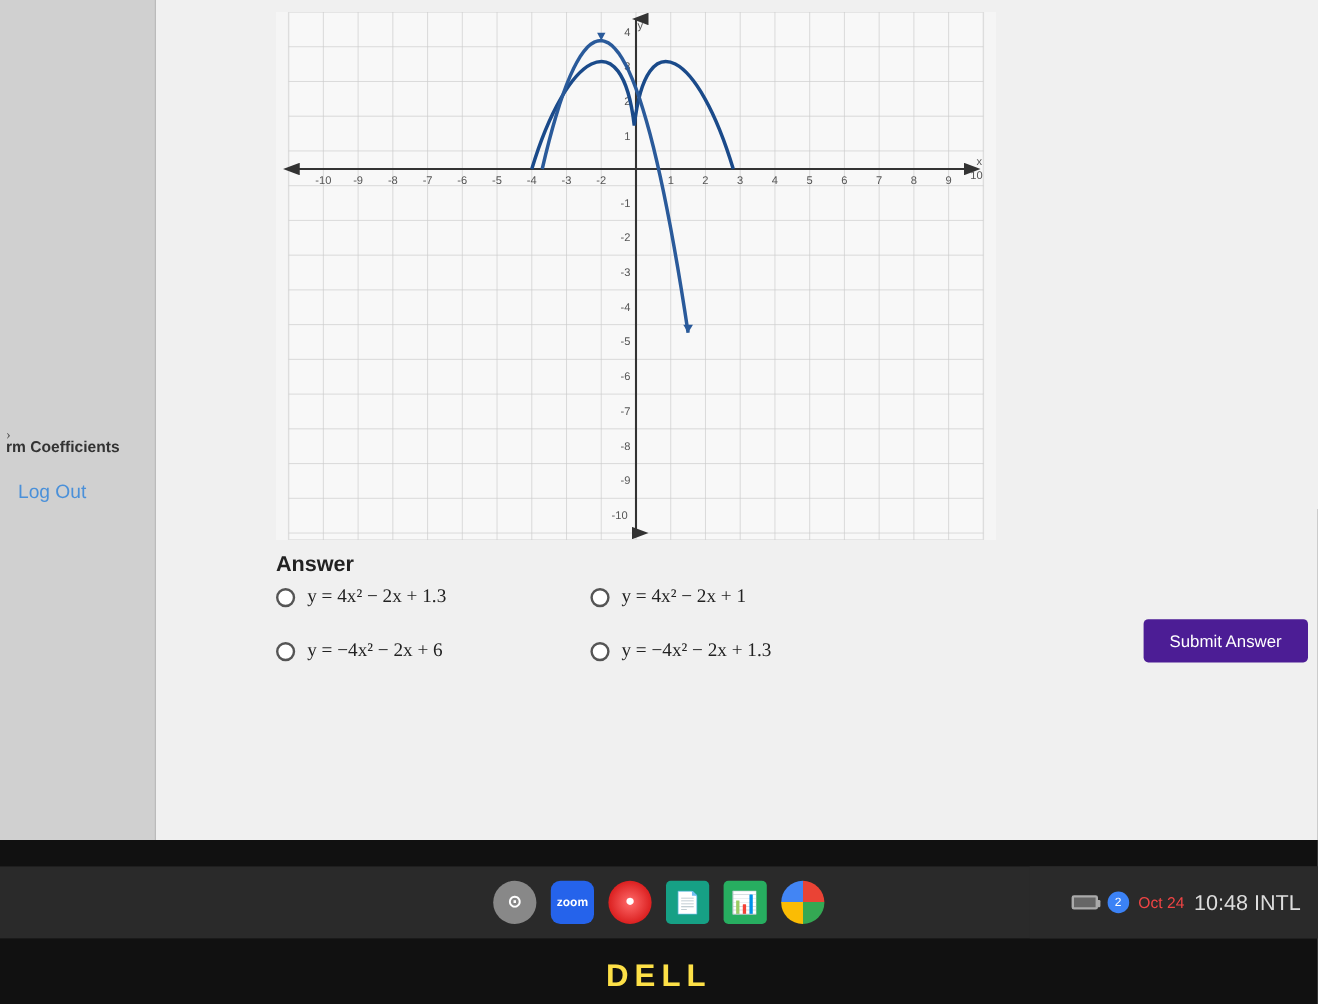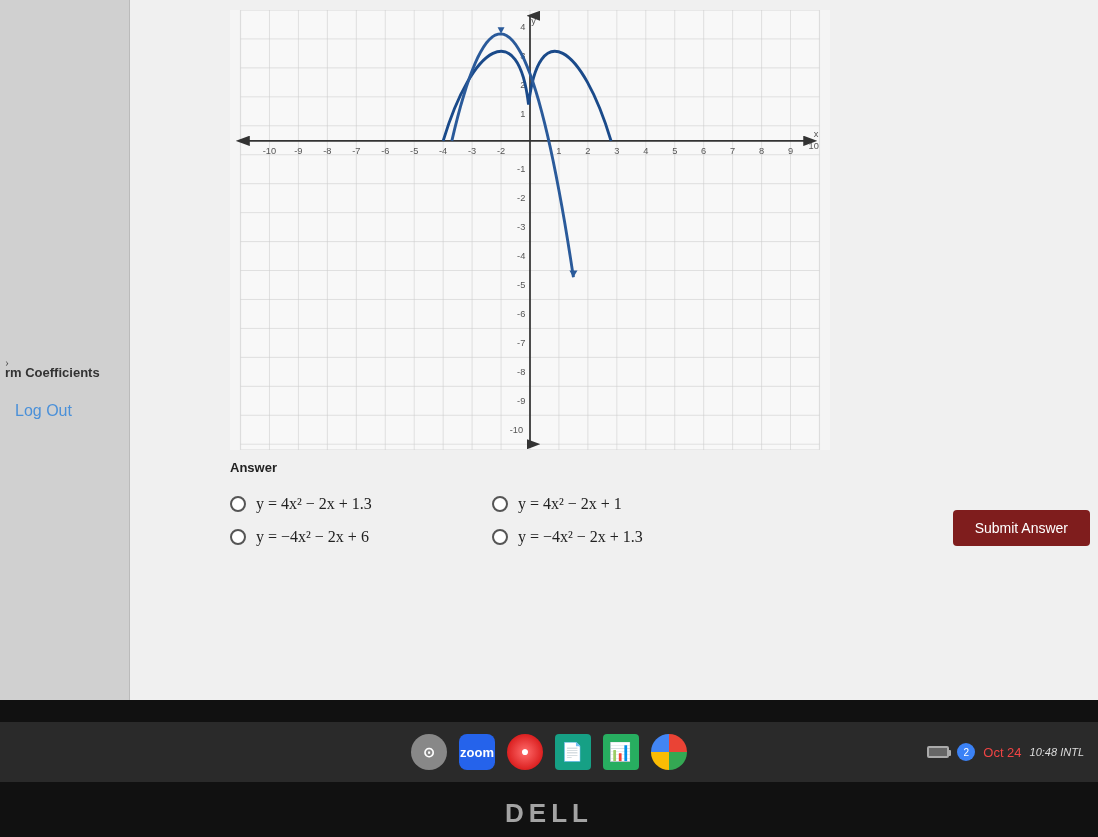--- a/index.html
+++ b/index.html
@@ -98,10 +98,10 @@
     }
 
     .answer-title {
-      font-size: 13px;
+      font-size: 18px;
       font-weight: bold;
       color: #222;
-      margin-bottom: 20px;
+      margin-bottom: 8px;
       font-family: Arial, sans-serif;
     }
 

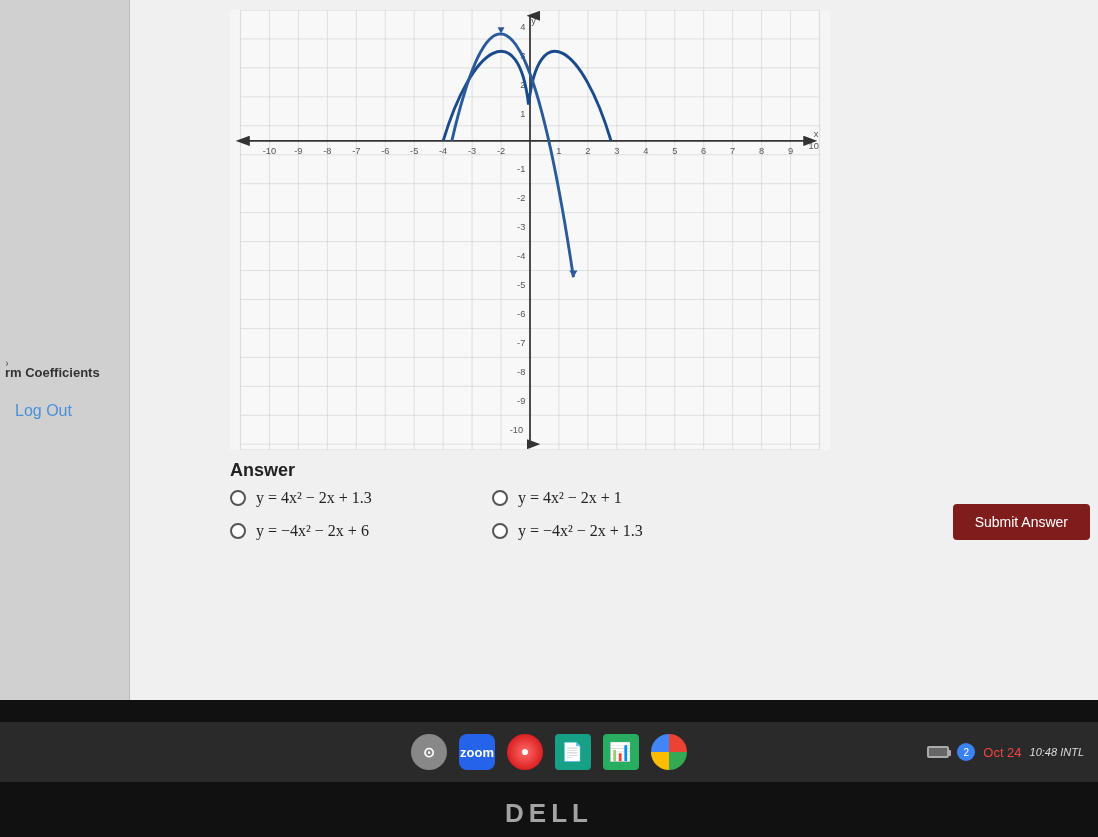--- a/index.html
+++ b/index.html
@@ -114,7 +114,7 @@
     .answer-col {
       display: flex;
       flex-direction: column;
-      gap: 15px;
+      gap: 27px;
     }
 
     .answer-option {

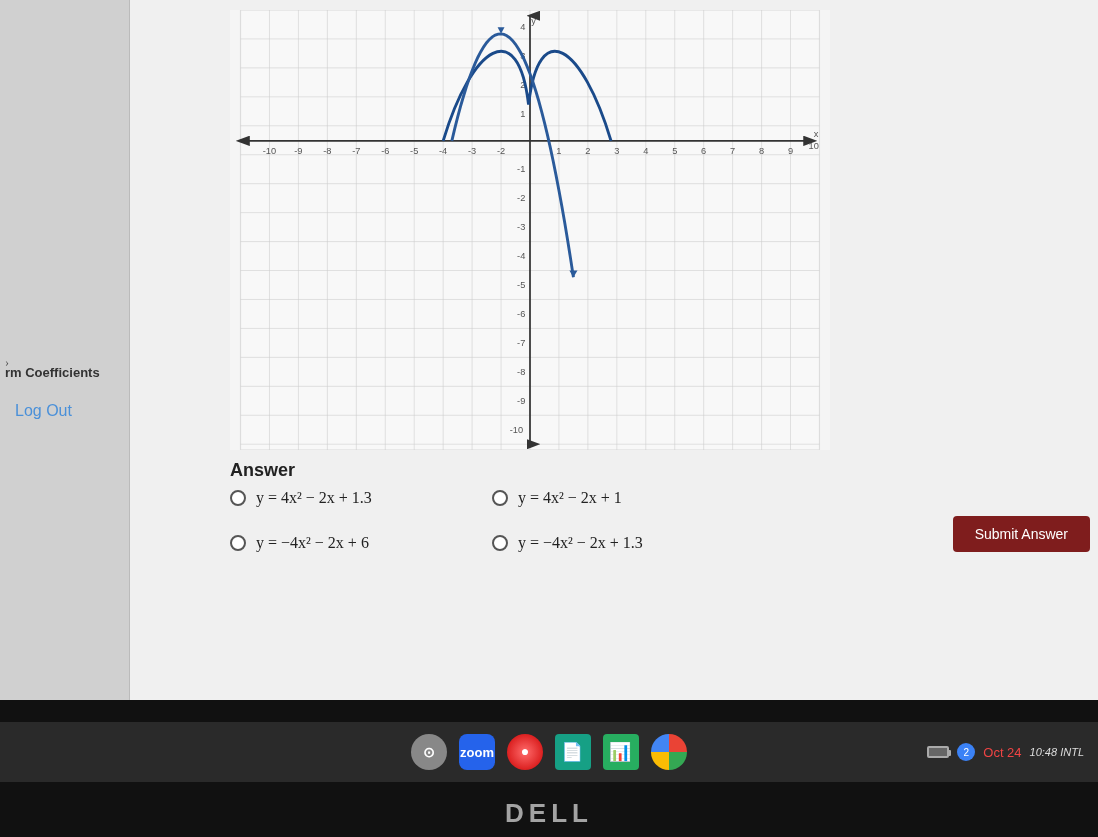--- a/index.html
+++ b/index.html
@@ -143,7 +143,7 @@
       position: absolute;
       right: 0;
       bottom: 0;
-      background: #7f1d1d;
+      background: #4c1d95;
       color: white;
       border: none;
       padding: 10px 22px;

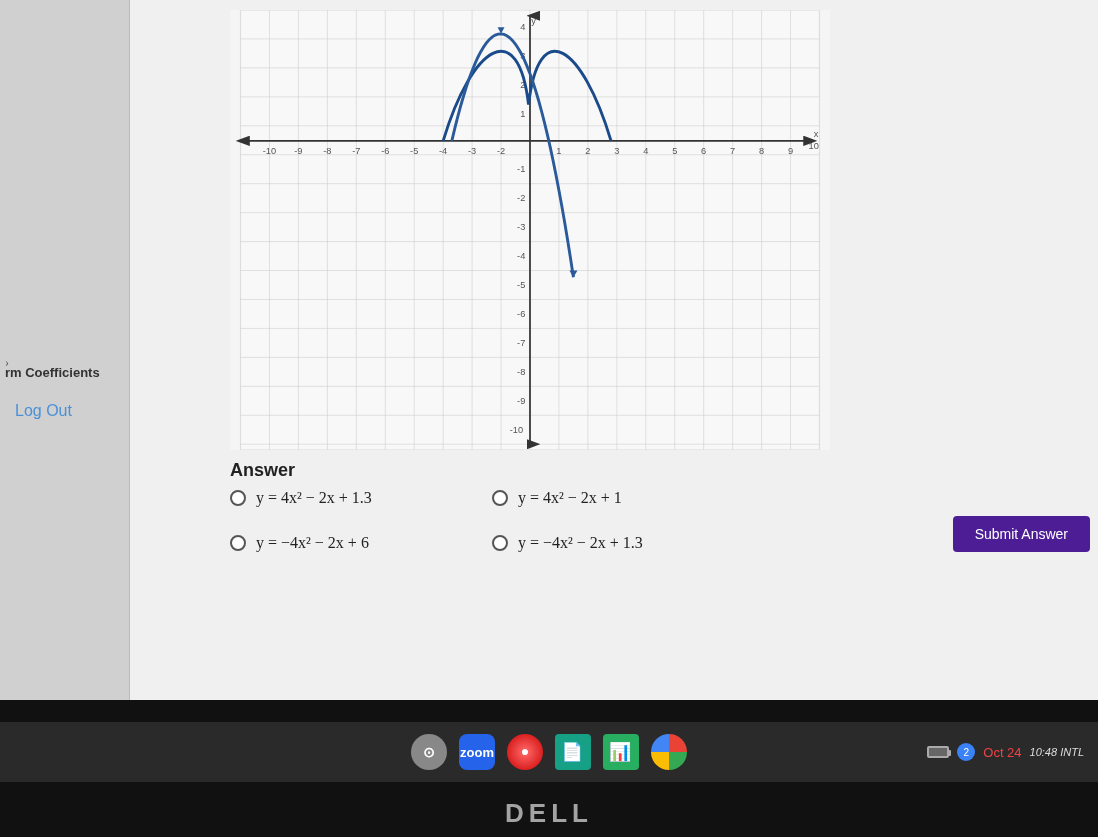--- a/index.html
+++ b/index.html
@@ -414,7 +414,7 @@
   <div class="taskbar-inner">
 
     <div class="taskbar-icon icon-gray" style="border-radius: 50%; background: #888; font-size: 14px;">⊙</div>
-    <div class="taskbar-icon" style="background: #2563eb; border-radius: 8px; font-size: 13px; font-family: Arial;">zoom</div>
+    <div class="taskbar-icon" style="background: #2563eb; border-radius: 8px; font-size: 10px; font-family: Arial;">zoom</div>
     <div class="taskbar-icon" style="background: radial-gradient(circle, #ff6b6b 0%, #cc0000 100%);">●</div>
     <div class="taskbar-icon" style="background: #16a085; border-radius: 4px; font-size: 18px;">📄</div>
     <div class="taskbar-icon" style="background: #27ae60; border-radius: 4px; font-size: 18px;">📊</div>

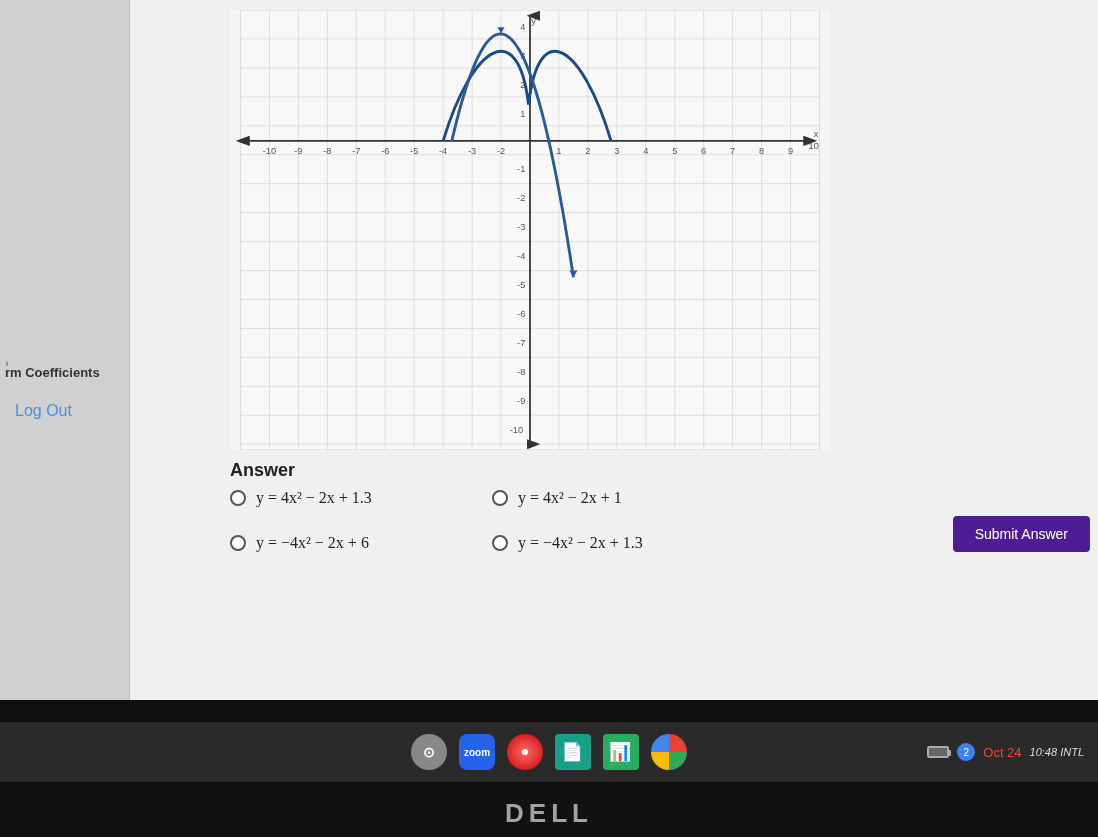--- a/index.html
+++ b/index.html
@@ -431,7 +431,7 @@
 
     <span style="font-size:13px; color:#ef4444; font-family:Liberation Sans, sans-serif; flex-shrink:0;">Oct 24</span>
 
-    <span style="font-size:11px; color:#ddd; font-family:Arial; flex-shrink:0;font-style:italic;">10:48 INTL</span>
+    <span style="font-size:18px; color:#ddd; font-family:Arial; flex-shrink:0;">10:48 INTL</span>
   </div>
 
   <div style="position:absolute; bottom:8px; left:50%; transform:translateX(-50%); font-size:26px; font-weight:bold; color:#a3a3a3; letter-spacing:5px; font-family:'Arial Black', Arial, sans-serif;">DELL</div>

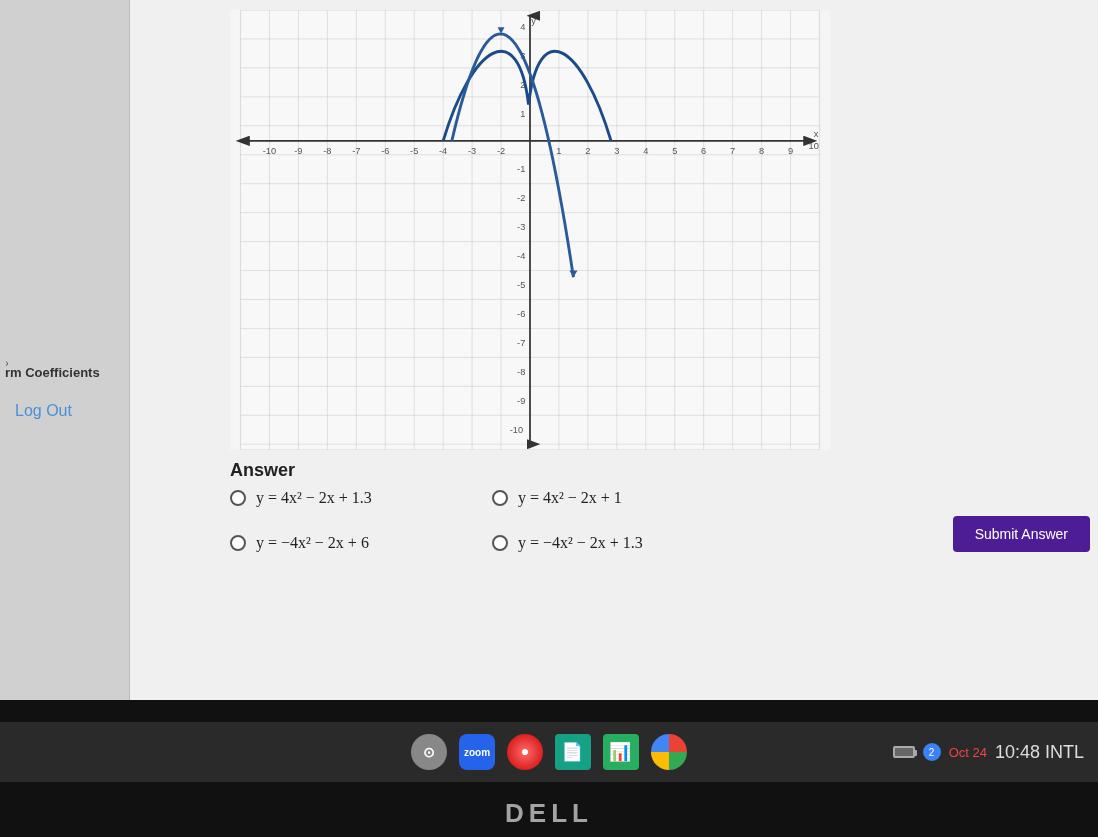--- a/index.html
+++ b/index.html
@@ -434,7 +434,7 @@
     <span style="font-size:18px; color:#ddd; font-family:Arial; flex-shrink:0;">10:48 INTL</span>
   </div>
 
-  <div style="position:absolute; bottom:8px; left:50%; transform:translateX(-50%); font-size:26px; font-weight:bold; color:#a3a3a3; letter-spacing:5px; font-family:'Arial Black', Arial, sans-serif;">DELL</div>
+  <div style="position:absolute; bottom:8px; left:50%; transform:translateX(-50%); font-size:26px; font-weight:bold; color:#fde047; letter-spacing:5px; font-family:'Arial Black', Arial, sans-serif;">DELL</div>
 </div>
 
 </body></html>

